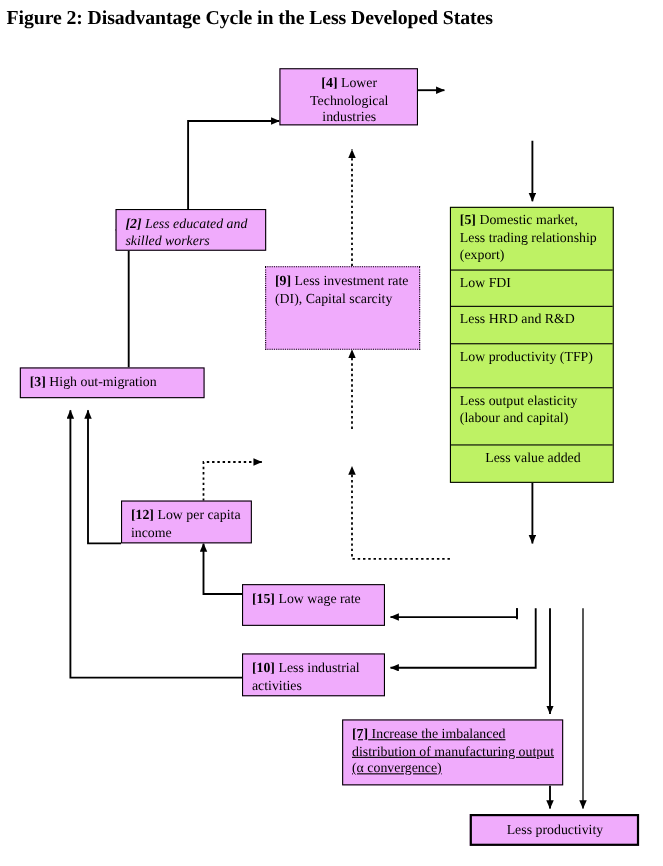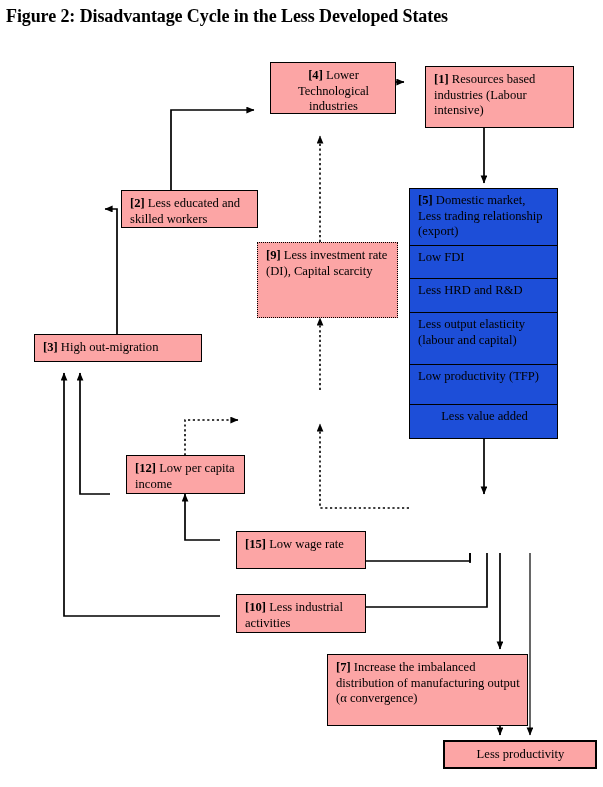--- a/index.html
+++ b/index.html
@@ -10,7 +10,7 @@
        font-size:18px;font-weight:bold;letter-spacing:-0.1px;
        font-family:"Liberation Serif","DejaVu Serif",serif;white-space:nowrap;}
   svg#wires{position:absolute;left:0;top:0;width:603px;height:787px;}
-  .node{position:absolute;box-sizing:border-box;background:#fca5a5;margin-left:16px;}
+  .node{position:absolute;box-sizing:border-box;background:#f0abfc;}
   .node .txt{display:block;font-size:12.6px;line-height:15.5px;}
   .solid{border:1.3px solid #000;}
   .dotted{border:1.6px dotted #000;}

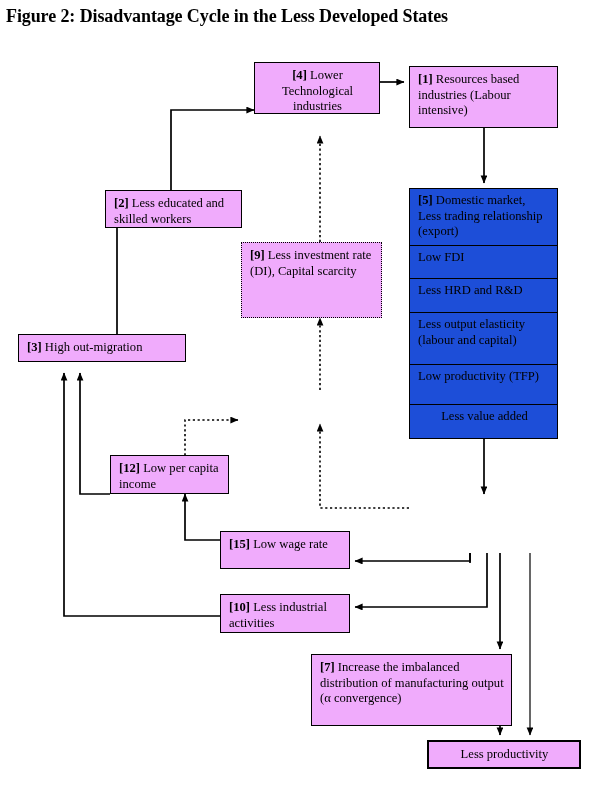--- a/index.html
+++ b/index.html
@@ -86,9 +86,6 @@
     <span class="txt"><span class="idx">[4]</span> Lower Technological industries</span>
   </div>
 
-  <div class="node solid pad" style="left:409px;top:66px;width:149px;height:62px;">
-    <span class="txt"><span class="idx">[1]</span> Resources based industries (Labour intensive)</span>
-  </div>
 
   <div class="node solid pad" style="left:105px;top:190px;width:137px;height:38px;">
     <span class="txt"><span class="idx">[2]</span> Less educated and skilled workers</span>

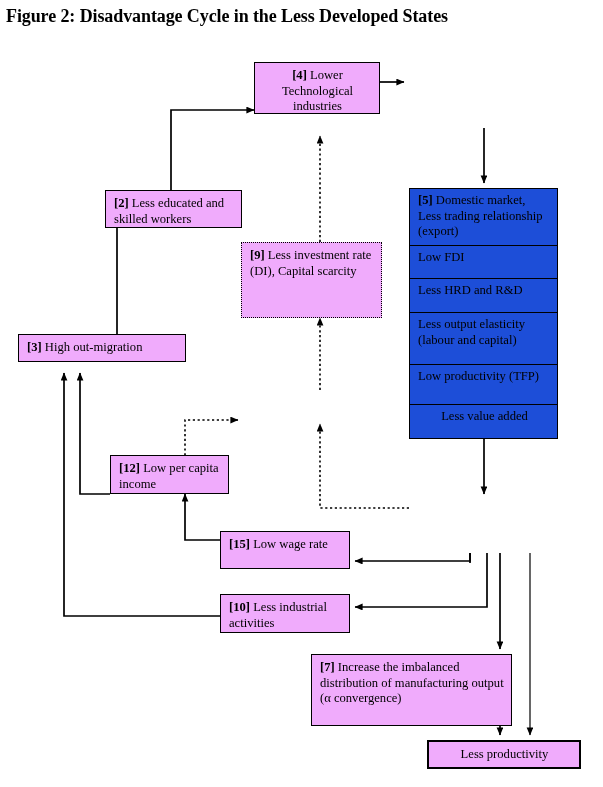--- a/index.html
+++ b/index.html
@@ -87,7 +87,7 @@
   </div>
 
 
-  <div class="node solid pad" style="left:105px;top:190px;width:137px;height:38px;">
+  <div class="node solid pad" style="left:105px;top:190px;width:137px;height:38px;font-style:italic;">
     <span class="txt"><span class="idx">[2]</span> Less educated and skilled workers</span>
   </div>
 

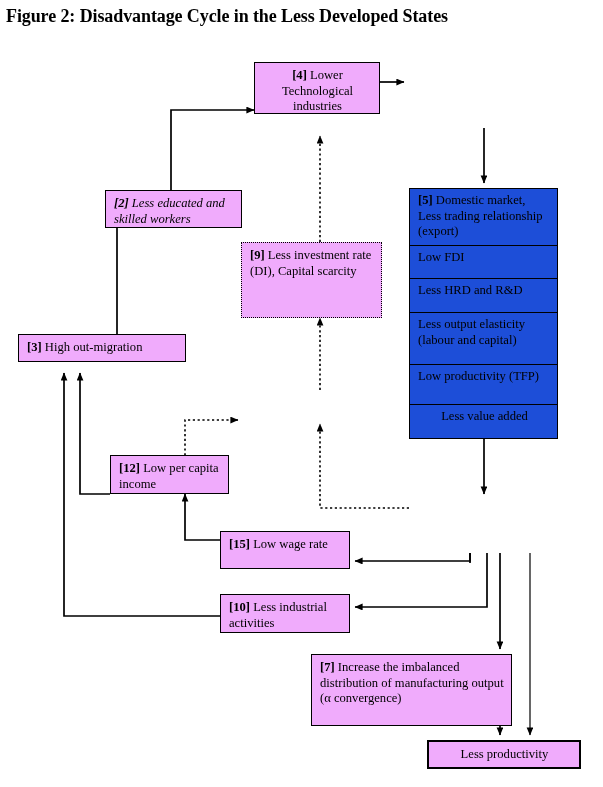--- a/index.html
+++ b/index.html
@@ -18,7 +18,7 @@
   .pad{padding:5px 7px 4px 8px;}
   .ctr{text-align:center;}
   .idx{font-weight:bold;}
-  .stack{position:absolute;box-sizing:border-box;border:1.3px solid #000;background:#1d4ed8;}
+  .stack{position:absolute;box-sizing:border-box;border:1.3px solid #000;background:#bef264;}
   .stack .row{box-sizing:border-box;border-bottom:1.1px solid #000;padding:4px 6px 4px 8px;
        font-size:12.6px;line-height:15.5px;}
   .stack .row.last{border-bottom:none;}

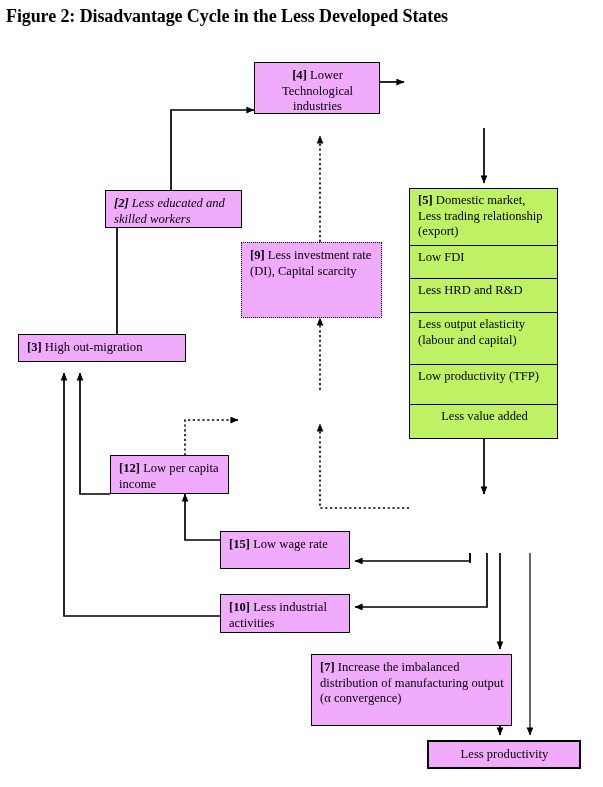--- a/index.html
+++ b/index.html
@@ -125,8 +125,8 @@
     <div class="row" style="height:57px;"><span class="idx">[5]</span> Domestic market, Less trading relationship (export)</div>
     <div class="row" style="height:33px;">Low FDI</div>
     <div class="row" style="height:34px;">Less HRD and R&amp;D</div>
+    <div class="row" style="height:40px;">Low productivity (TFP)</div>
     <div class="row" style="height:52px;">Less output elasticity (labour and capital)</div>
-    <div class="row" style="height:40px;">Low productivity (TFP)</div>
     <div class="row last" style="height:33px;text-align:center;">Less value added</div>
   </div>
 

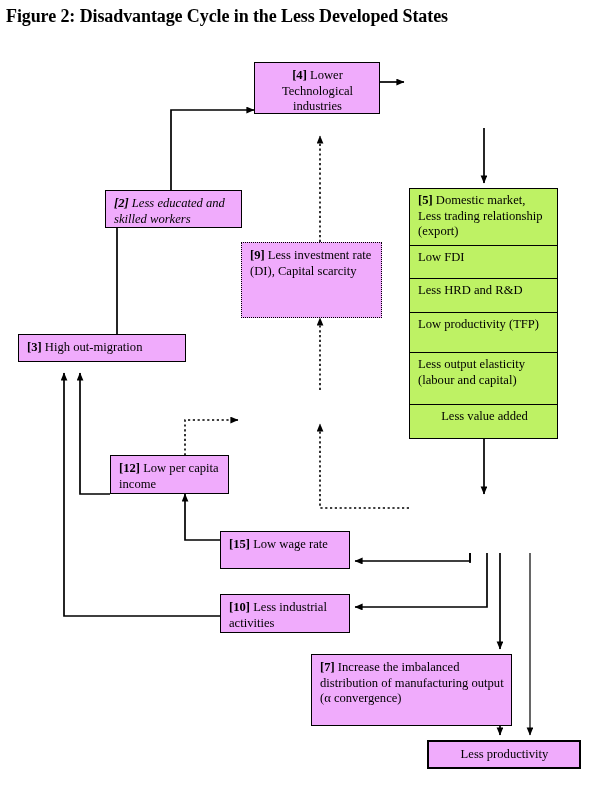--- a/index.html
+++ b/index.html
@@ -113,7 +113,7 @@
   </div>
 
 
-  <div class="node solid pad" style="left:311px;top:654px;width:201px;height:72px;">
+  <div class="node solid pad" style="left:311px;top:654px;width:201px;height:60px;text-decoration:underline;">
     <span class="txt"><span class="idx">[7]</span> Increase the imbalanced distribution of manufacturing output (α convergence)</span>
   </div>
 

